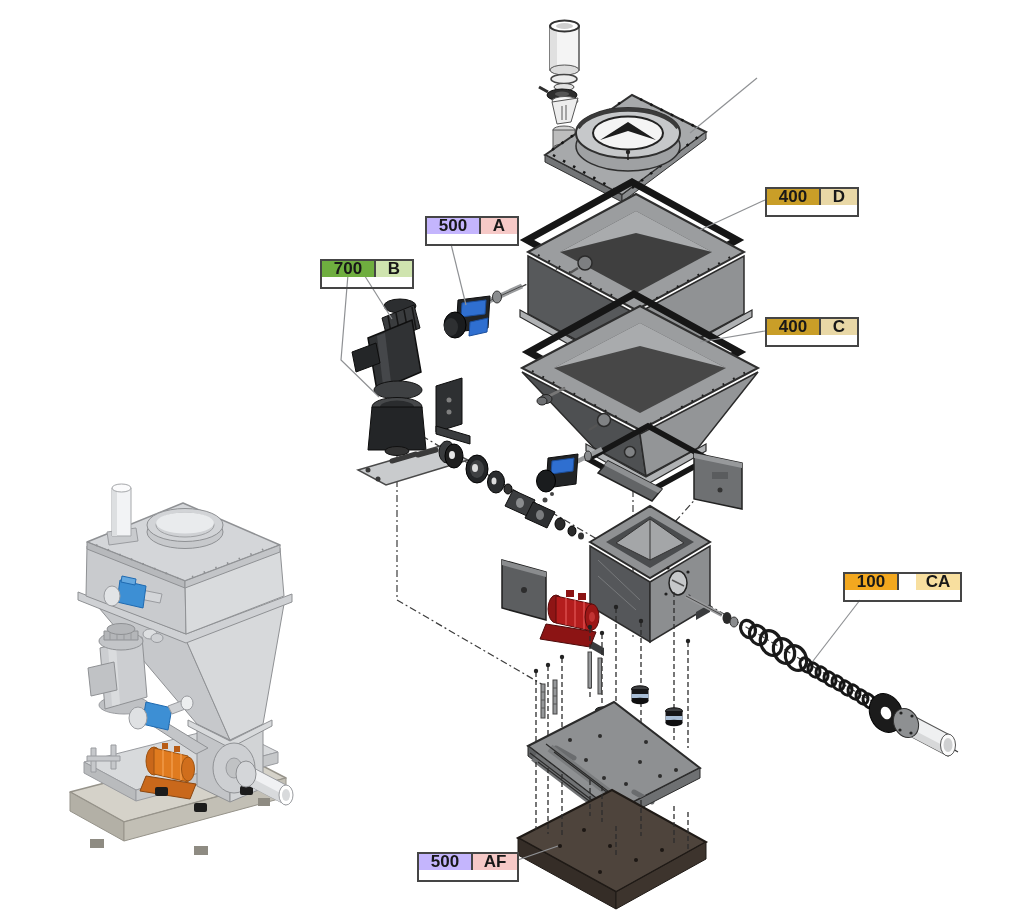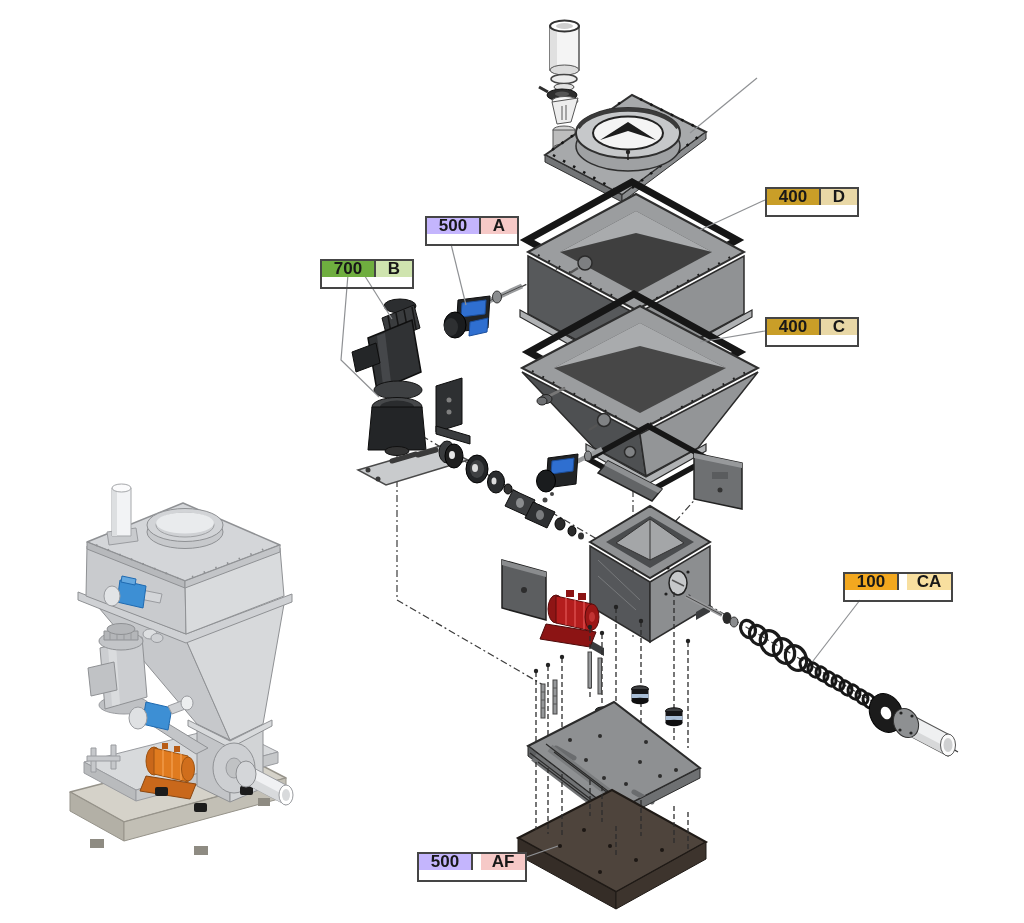--- a/index.html
+++ b/index.html
@@ -518,7 +518,7 @@
   <span class="code">400</span>
   <span class="sfx">C</span>
 </div>
-<div class="callout co-amber wide" style="left:843px;top:572px;">
+<div class="callout co-amber wide" style="left:843px;top:572px;gap:17px;">
   <span class="code">100</span>
   <span class="sfx">CA</span>
 </div>

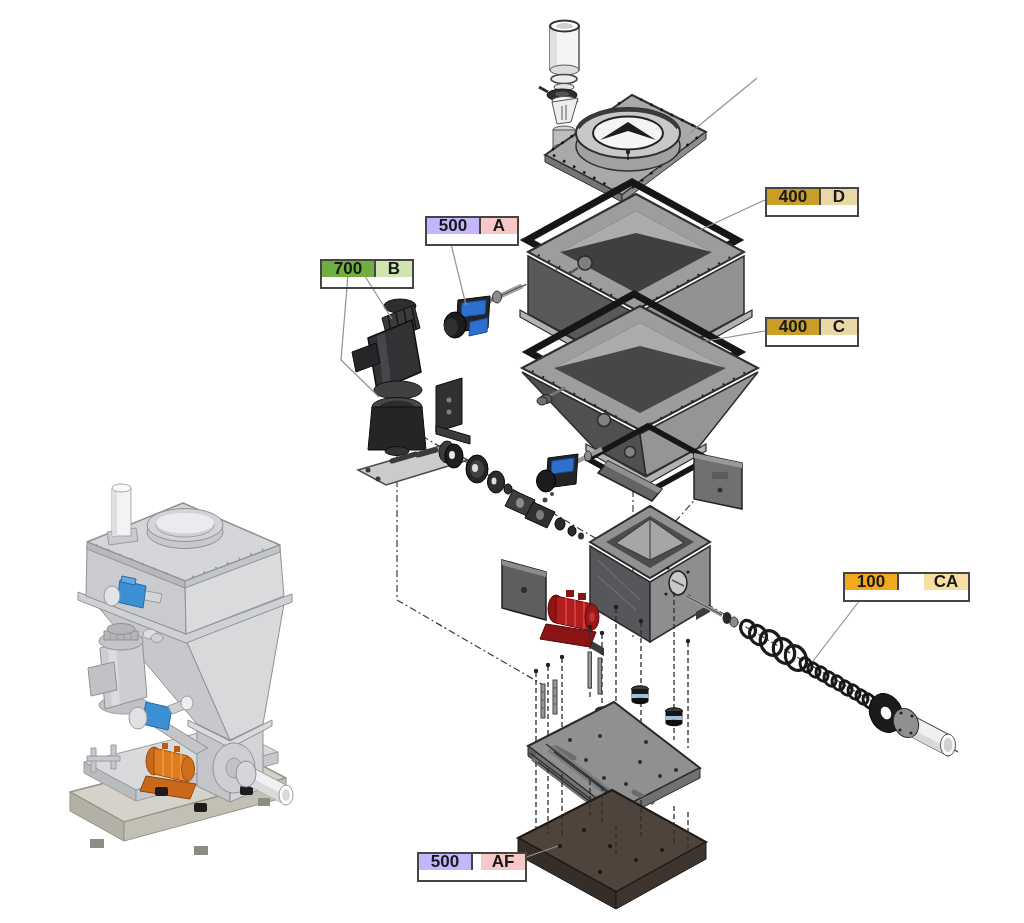--- a/index.html
+++ b/index.html
@@ -12,7 +12,7 @@
   .callout span{display:flex;align-items:center;justify-content:center;height:16px;}
   .callout .code{width:52px;border-right:2px solid #454545;}
   .callout .sfx{width:36px;}
-  .callout.wide .sfx{width:44px;margin-left:8px;}
+  .callout.wide .sfx{width:44px;}
   .co-green .code{background:#6fae3f}.co-green .sfx{background:#cfe4af}
   .co-red   .code{background:#c4b5fd}.co-red   .sfx{background:#f6c9c7}
   .co-gold  .code{background:#c99e28}.co-gold  .sfx{background:#e9d8a6}

